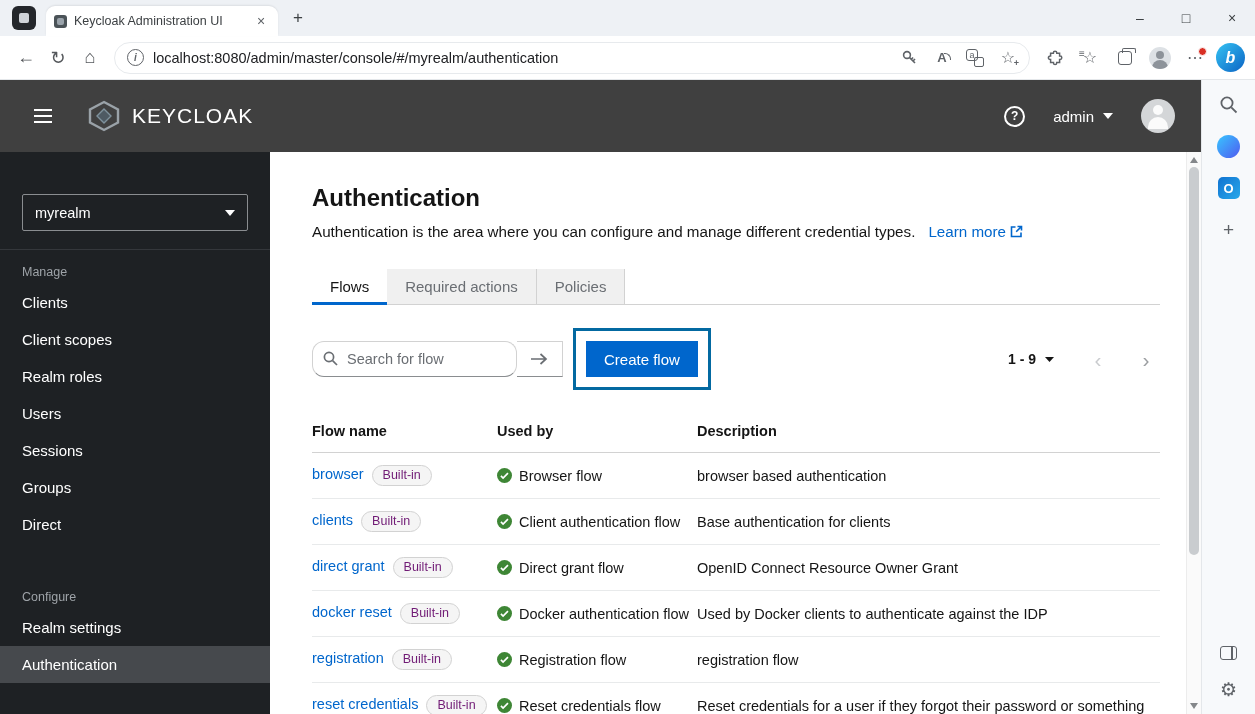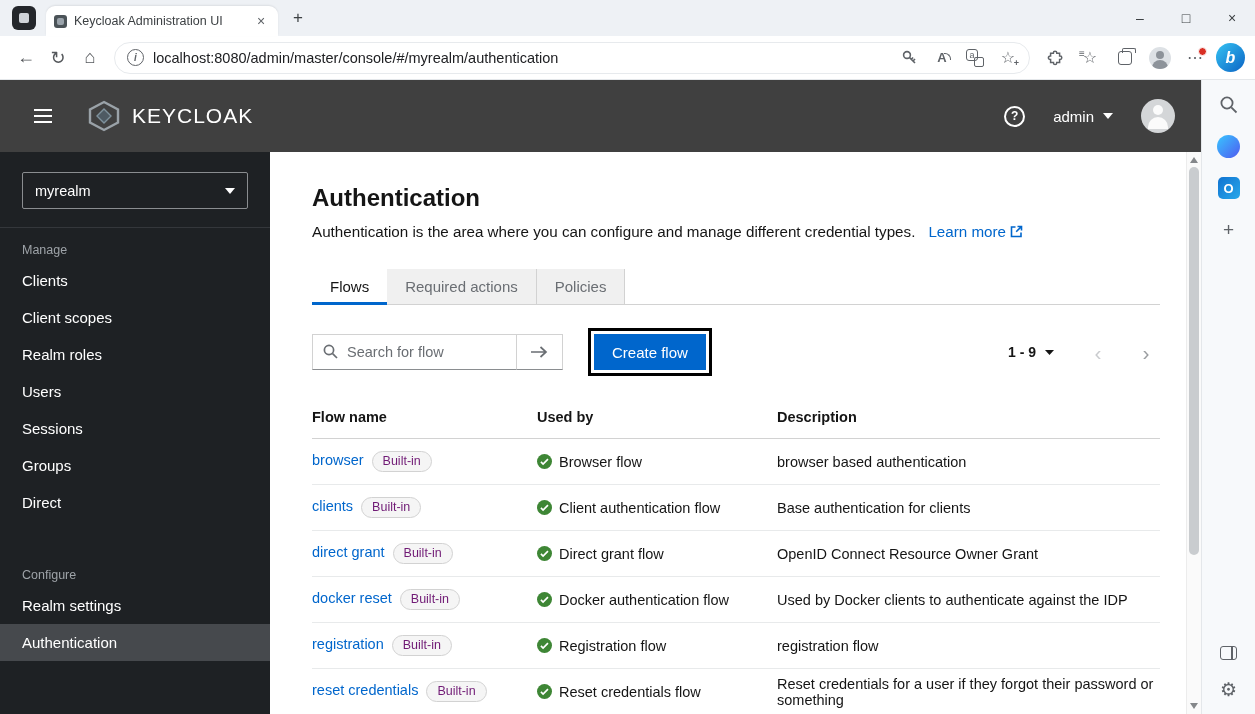--- a/index.html
+++ b/index.html
@@ -68,7 +68,7 @@
 
   
   .sidebar { width: 270px; background: #1e2124; color: #fff; display: flex; flex-direction: column; flex: none; }
-  .realm-wrap { padding: 20px 22px 18px; border-bottom: 1px solid #34373b; }
+  .realm-wrap { padding: 20px 22px 18px; border-bottom: 1px solid #34373b; margin-top: 22px; }
   .realm-box { height: 37px; border: 1px solid #8a8d90; display: flex; align-items: center; justify-content: space-between; padding: 0 12px; font-size: 14.5px; border-radius: 2px; }
   .section-label { color: #9ea3a8; font-size: 12.5px; padding: 15px 22px 5px; }
   .section-label.configure { margin-top: 32px; }

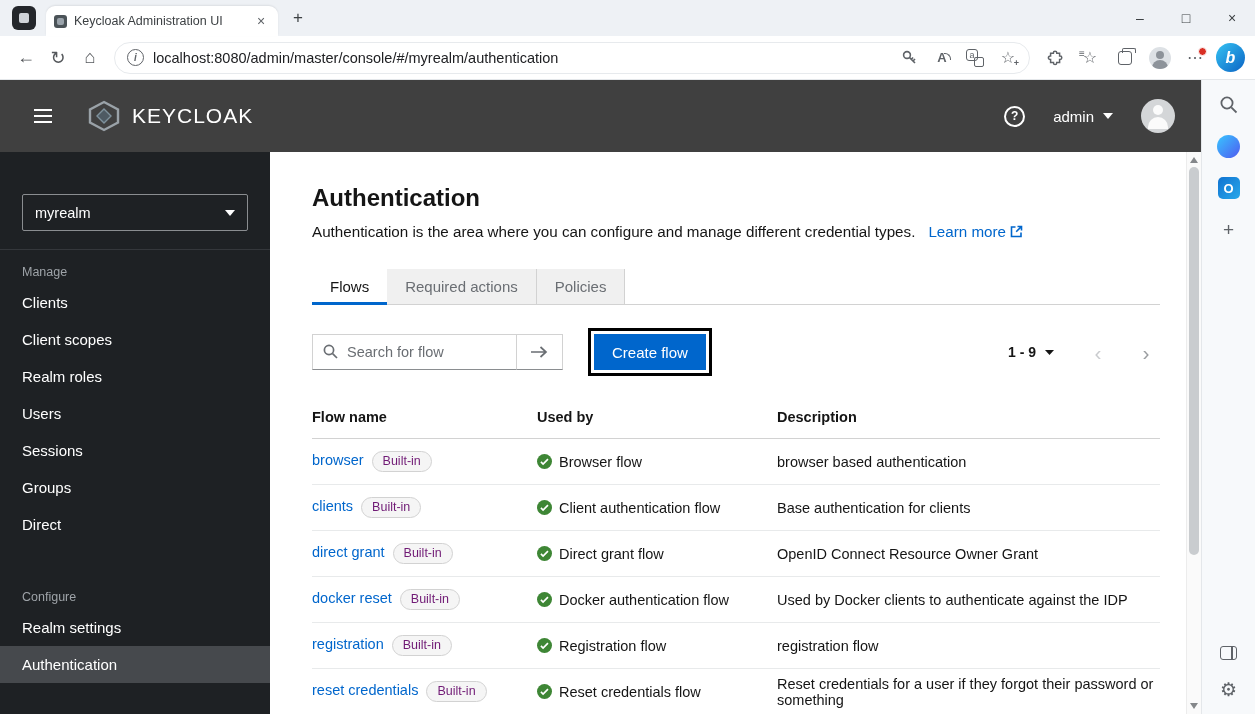--- a/index.html
+++ b/index.html
@@ -90,7 +90,7 @@
 
   .toolbar { display: flex; align-items: center; margin-top: 23px; }
   .search-wrap { position: relative; }
-  .search-input { width: 205px; height: 36px; border: 1px solid #d2d2d2; border-bottom-color: #8a8d90; padding: 0 8px 0 34px; font-size: 14.5px; color: #151515; font-family: "Liberation Sans", sans-serif; outline: none; border-radius: 0; }
+  .search-input { width: 205px; height: 36px; border: 1px solid #d2d2d2; border-bottom-color: #8a8d90; padding: 0 8px 0 34px; font-size: 14.5px; color: #151515; font-family: "Liberation Sans", sans-serif; outline: none; border-radius: 12px; }
   .search-input::placeholder { color: #6a6e73; }
   .search-icon-abs { position: absolute; left: 11px; top: 10px; }
   .go-btn { width: 46px; height: 36px; border: 1px solid #d2d2d2; border-bottom-color: #8a8d90; border-left: none; background: #fff; display: grid; place-items: center; }

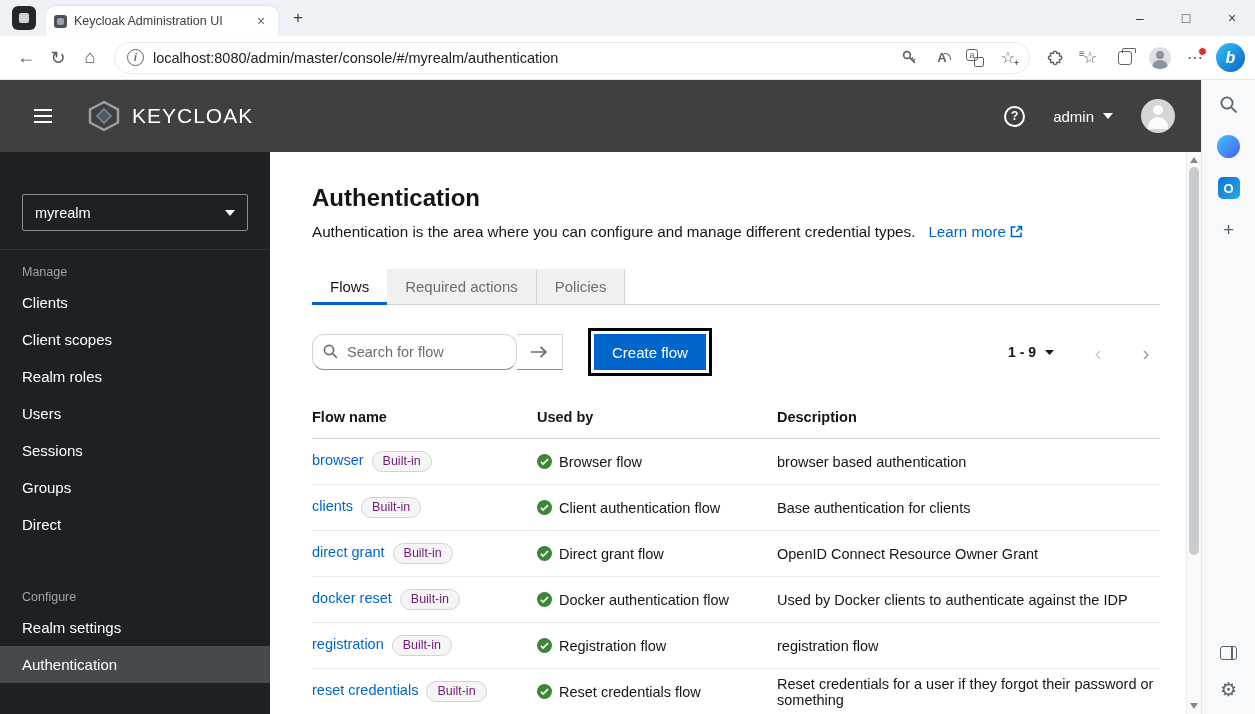--- a/index.html
+++ b/index.html
@@ -94,7 +94,7 @@
   .search-input::placeholder { color: #6a6e73; }
   .search-icon-abs { position: absolute; left: 11px; top: 10px; }
   .go-btn { width: 46px; height: 36px; border: 1px solid #d2d2d2; border-bottom-color: #8a8d90; border-left: none; background: #fff; display: grid; place-items: center; }
-  .red-annotation { margin-left: 25px; border: 3px solid #000000; padding: 3px; }
+  .red-annotation { margin-left: 10px; border: 3px solid #0369a1; padding: 10px; }
   .create-btn { height: 36px; background: #0066cc; color: #fff; border: none; padding: 0 18px; font-size: 15px; font-family: "Liberation Sans", sans-serif; }
   .pagination { margin-left: auto; display: flex; align-items: center; }
   .page-range { font-size: 14px; font-weight: 600; color: #151515; }

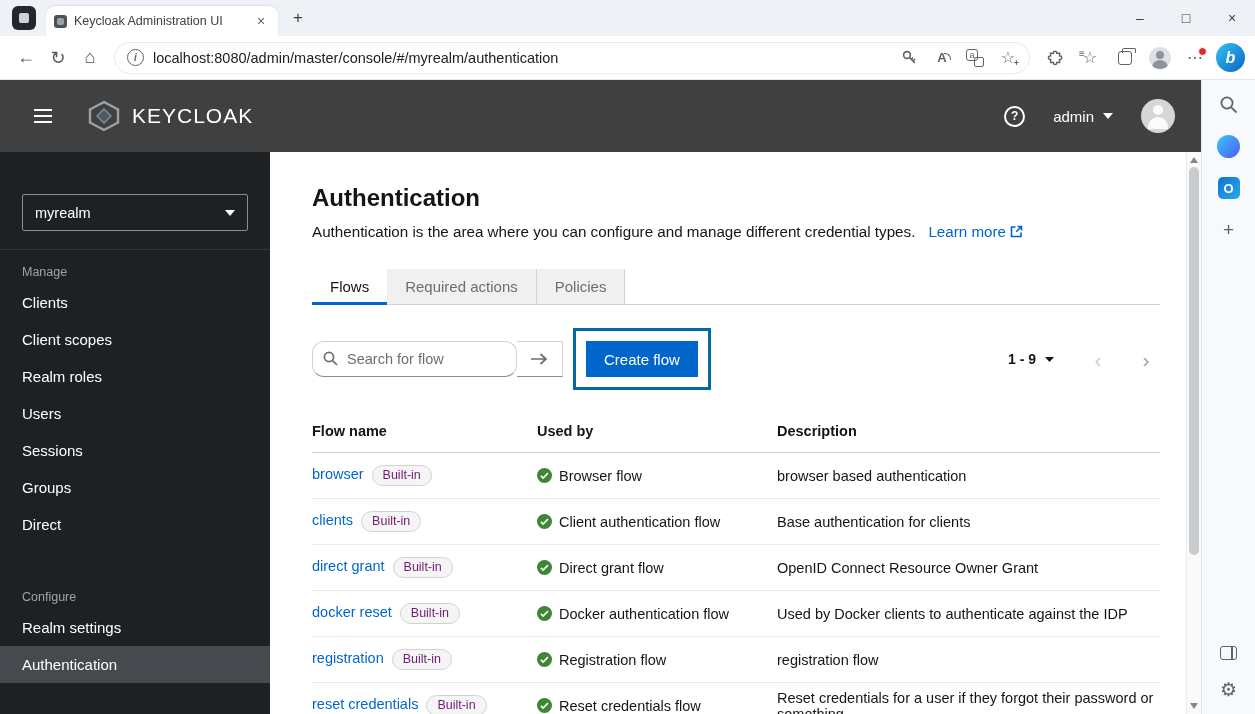--- a/index.html
+++ b/index.html
@@ -104,7 +104,7 @@
   .chev.next { color: #9a9da0; margin-left: 20px; }
 
   .flows-table { margin-top: 27px; }
-  .thead, .trow { display: grid; grid-template-columns: 185px 200px 1fr; align-items: center; gap: 40px; }
+  .thead, .trow { display: grid; grid-template-columns: 185px 200px 1fr; align-items: center; }
   .thead { padding: 6px 0 13px; font-size: 14.5px; font-weight: 700; color: #151515; border-bottom: 1px solid #d2d2d2; }
   .trow { min-height: 46px; border-bottom: 1px solid #e8eaeb; font-size: 14.5px; color: #151515; }
   .flow-link { color: #0066cc; text-decoration: none; }

